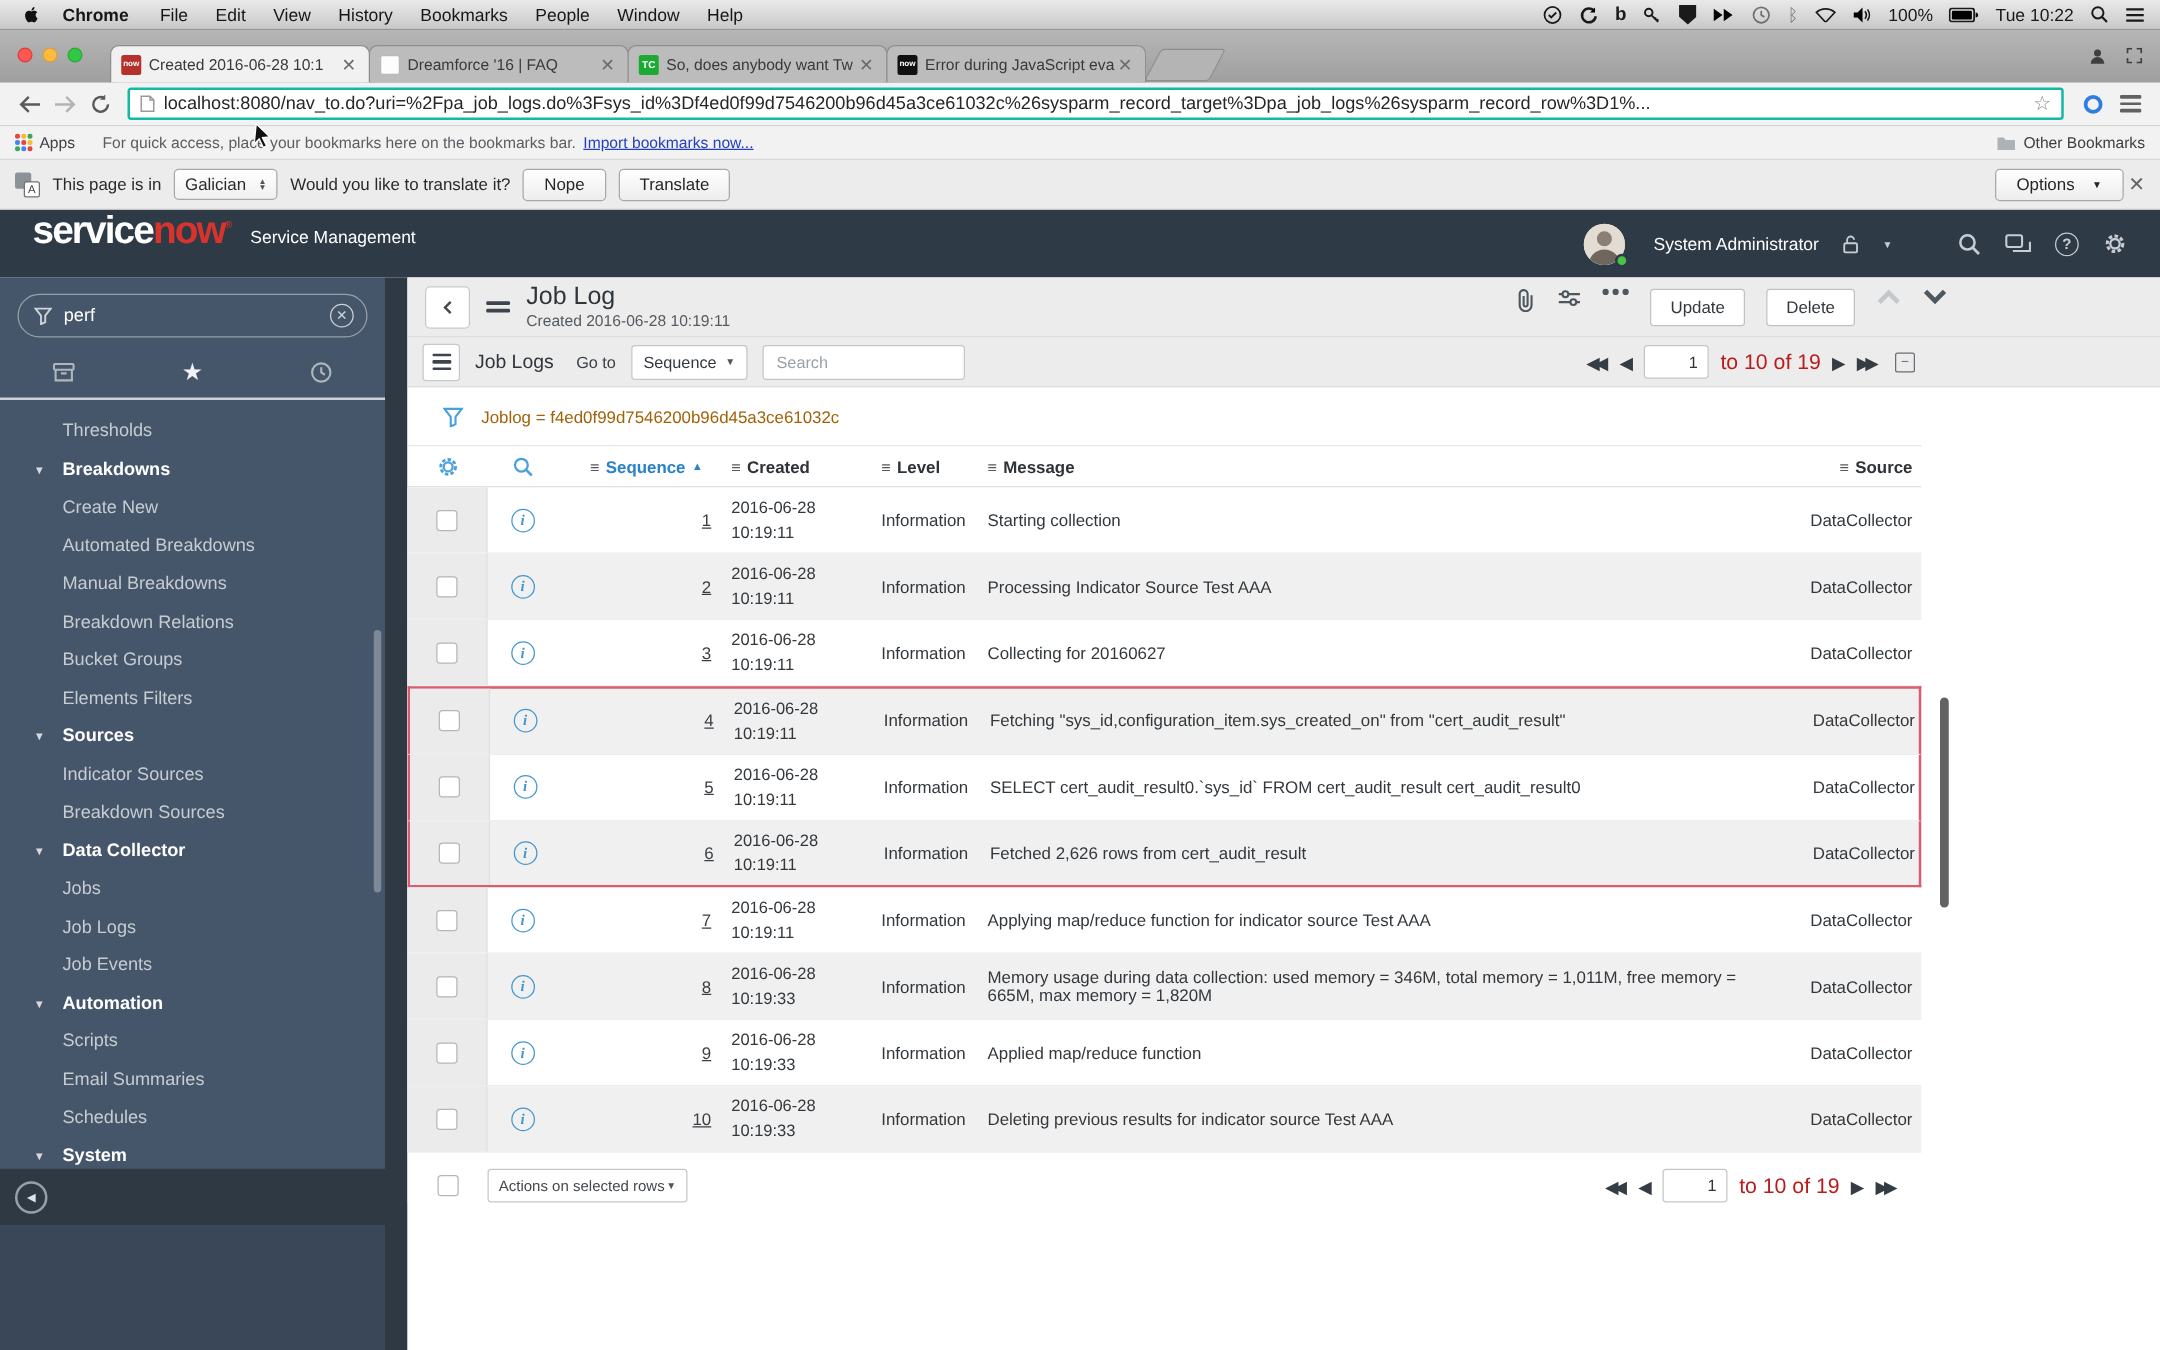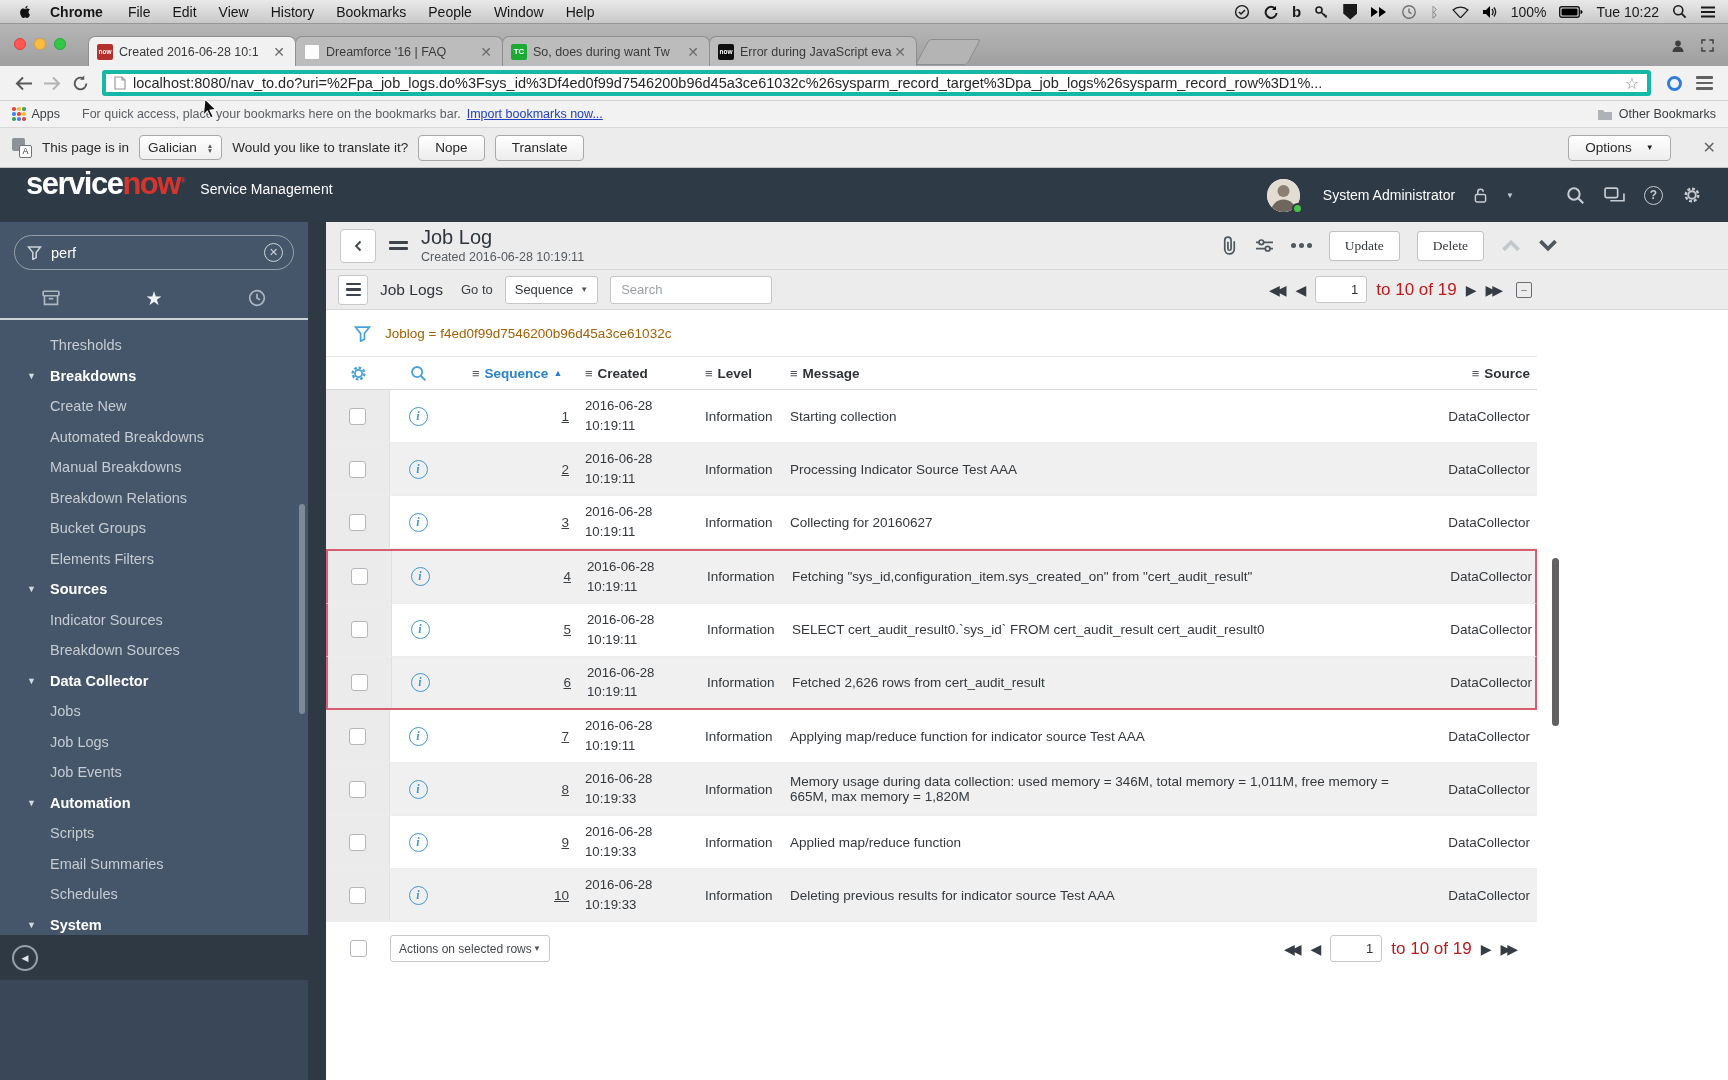--- a/index.html
+++ b/index.html
@@ -425,7 +425,7 @@
   </div>
         <div class="tab">
     <span class="fav fav-tc">TC</span>
-    <span class="tab-title">So, does during want Tw</span>
+    <span class="tab-title">So, does anybody want Tw</span>
     <span class="tab-close">✕</span>
   </div>
         <div class="tab">

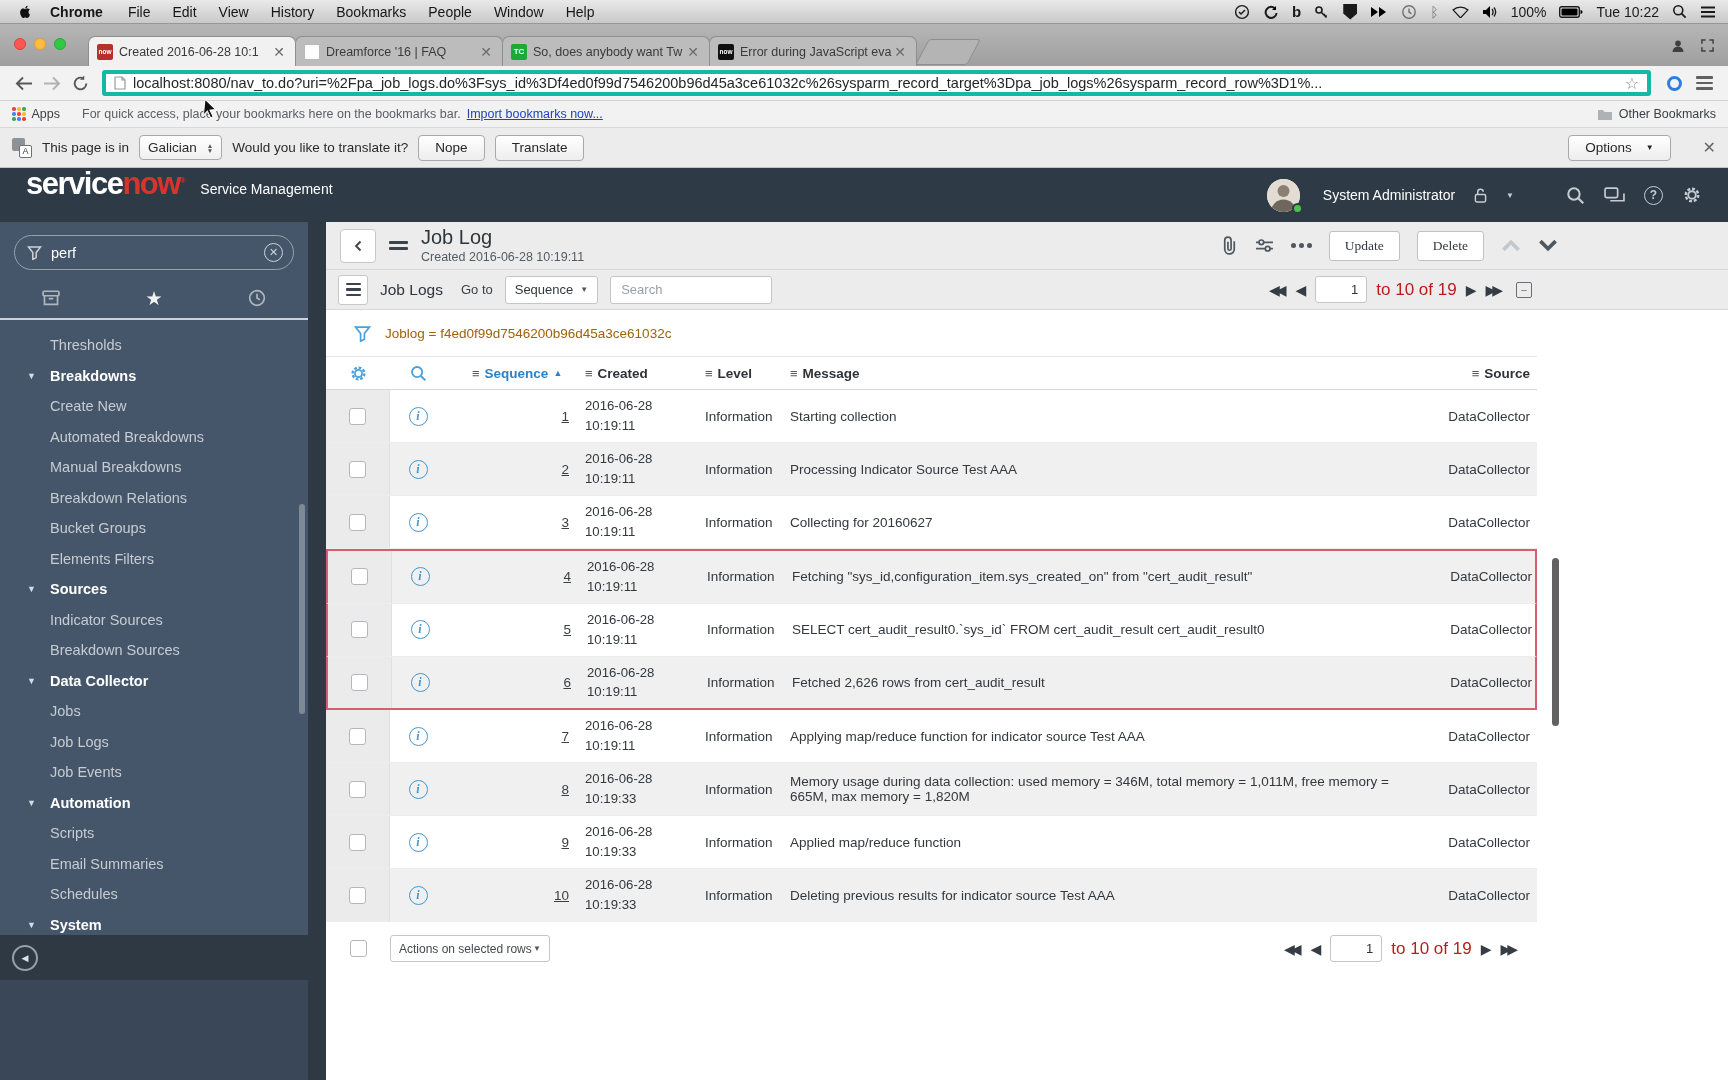--- a/index.html
+++ b/index.html
@@ -49,7 +49,7 @@
   
   .navbar { height:35px; background:#f2f2f2; border-bottom:1px solid #d2d2d2; display:flex; align-items:center; padding:0 10px; }
   .nav-ic { display:flex; align-items:center; justify-content:center; width:28px; height:28px; }
-  .omnibox { flex:1; height:26px; background:#fff; border:4px solid #14b8a6; border-radius:3px;
+  .omnibox { flex:1; height:26px; background:#fff; border:2px solid #14b8a6; border-radius:3px;
              display:flex; align-items:center; padding:0 8px; margin:0 8px; overflow:hidden; }
   .url { flex:1; font-size:14.5px; color:#262626; white-space:nowrap; overflow:hidden; margin-left:7px; }
   .star { font-size:16px; color:#8a8a8a; margin-left:8px; }

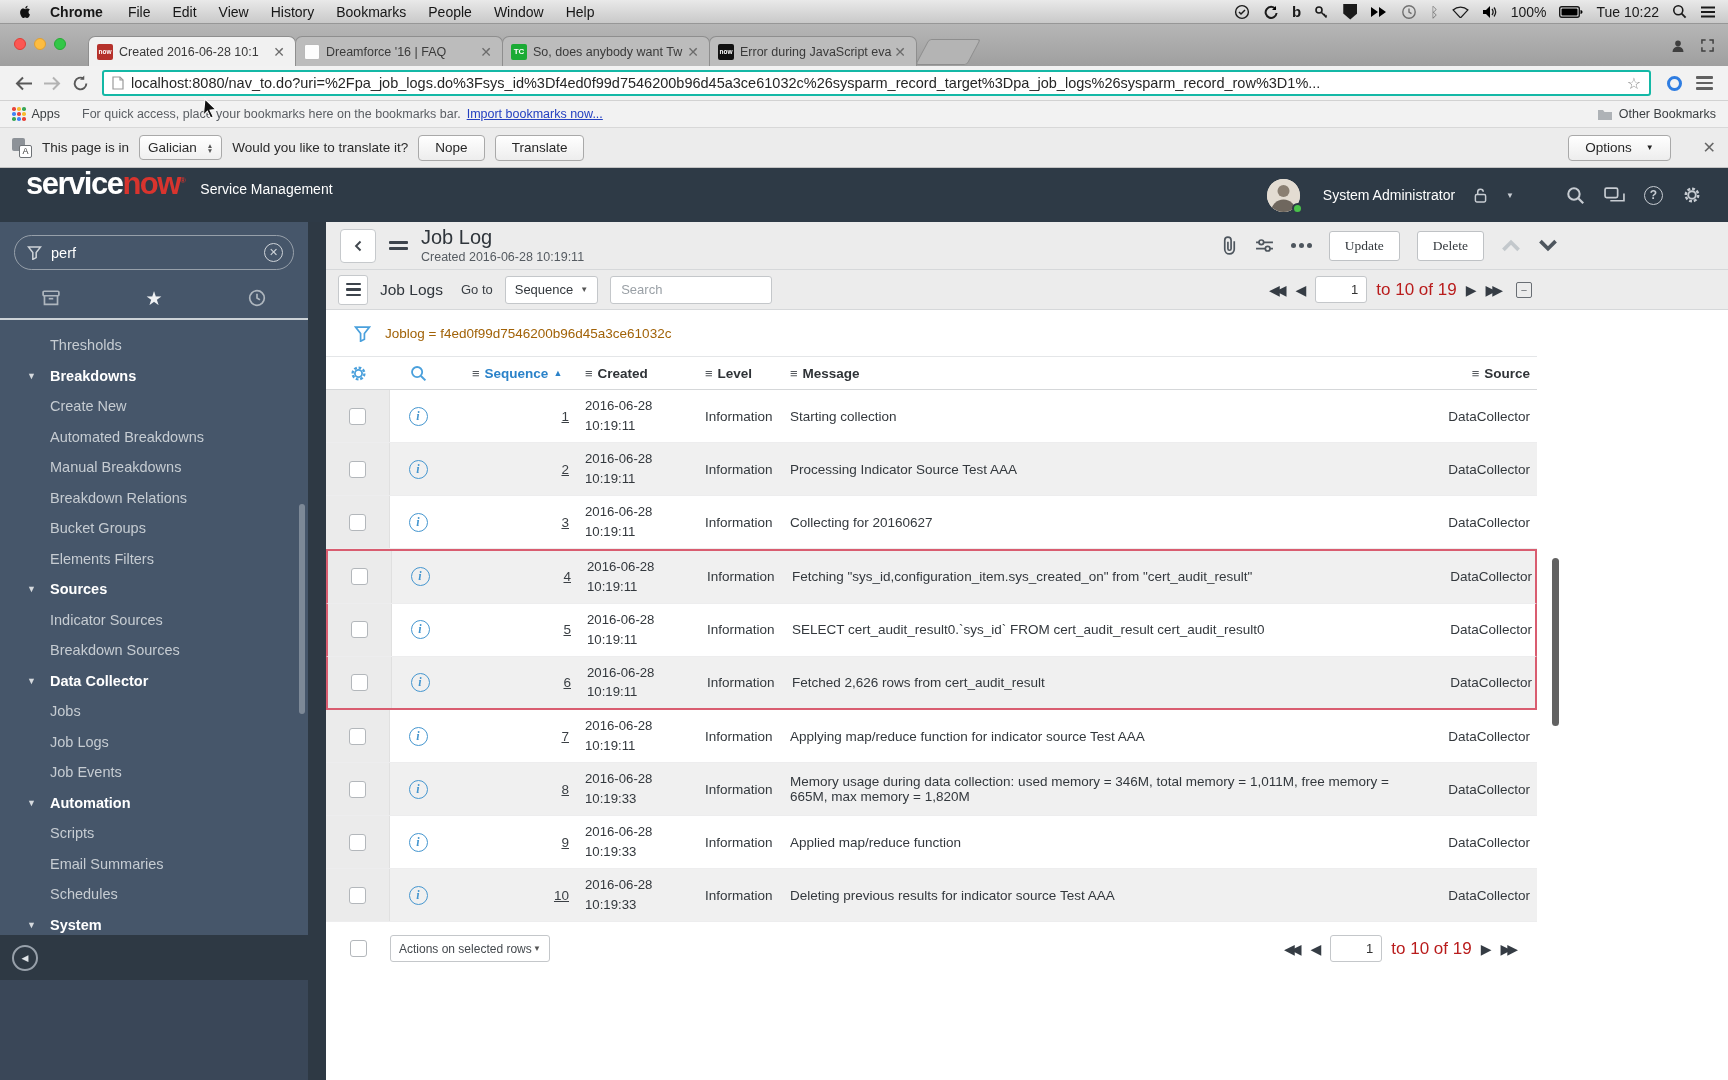--- a/index.html
+++ b/index.html
@@ -78,7 +78,7 @@
   .sel .ud { display:flex; flex-direction:column; font-size:6.5px; line-height:5px; color:#555; }
   .btn-gray { background:linear-gradient(#fff,#ededed); border:1px solid #a9a9a9; border-radius:4px; height:26px;
               display:inline-flex; align-items:center; padding:0 16px; font-size:13.5px; color:#262626; }
-  .tr-right { margin-left:auto; display:flex; align-items:center; gap:32px; }
+  .tr-right { margin-left:auto; display:flex; align-items:center; gap:4px; }
   .tr-x { color:#666; font-size:16px; }
 
   

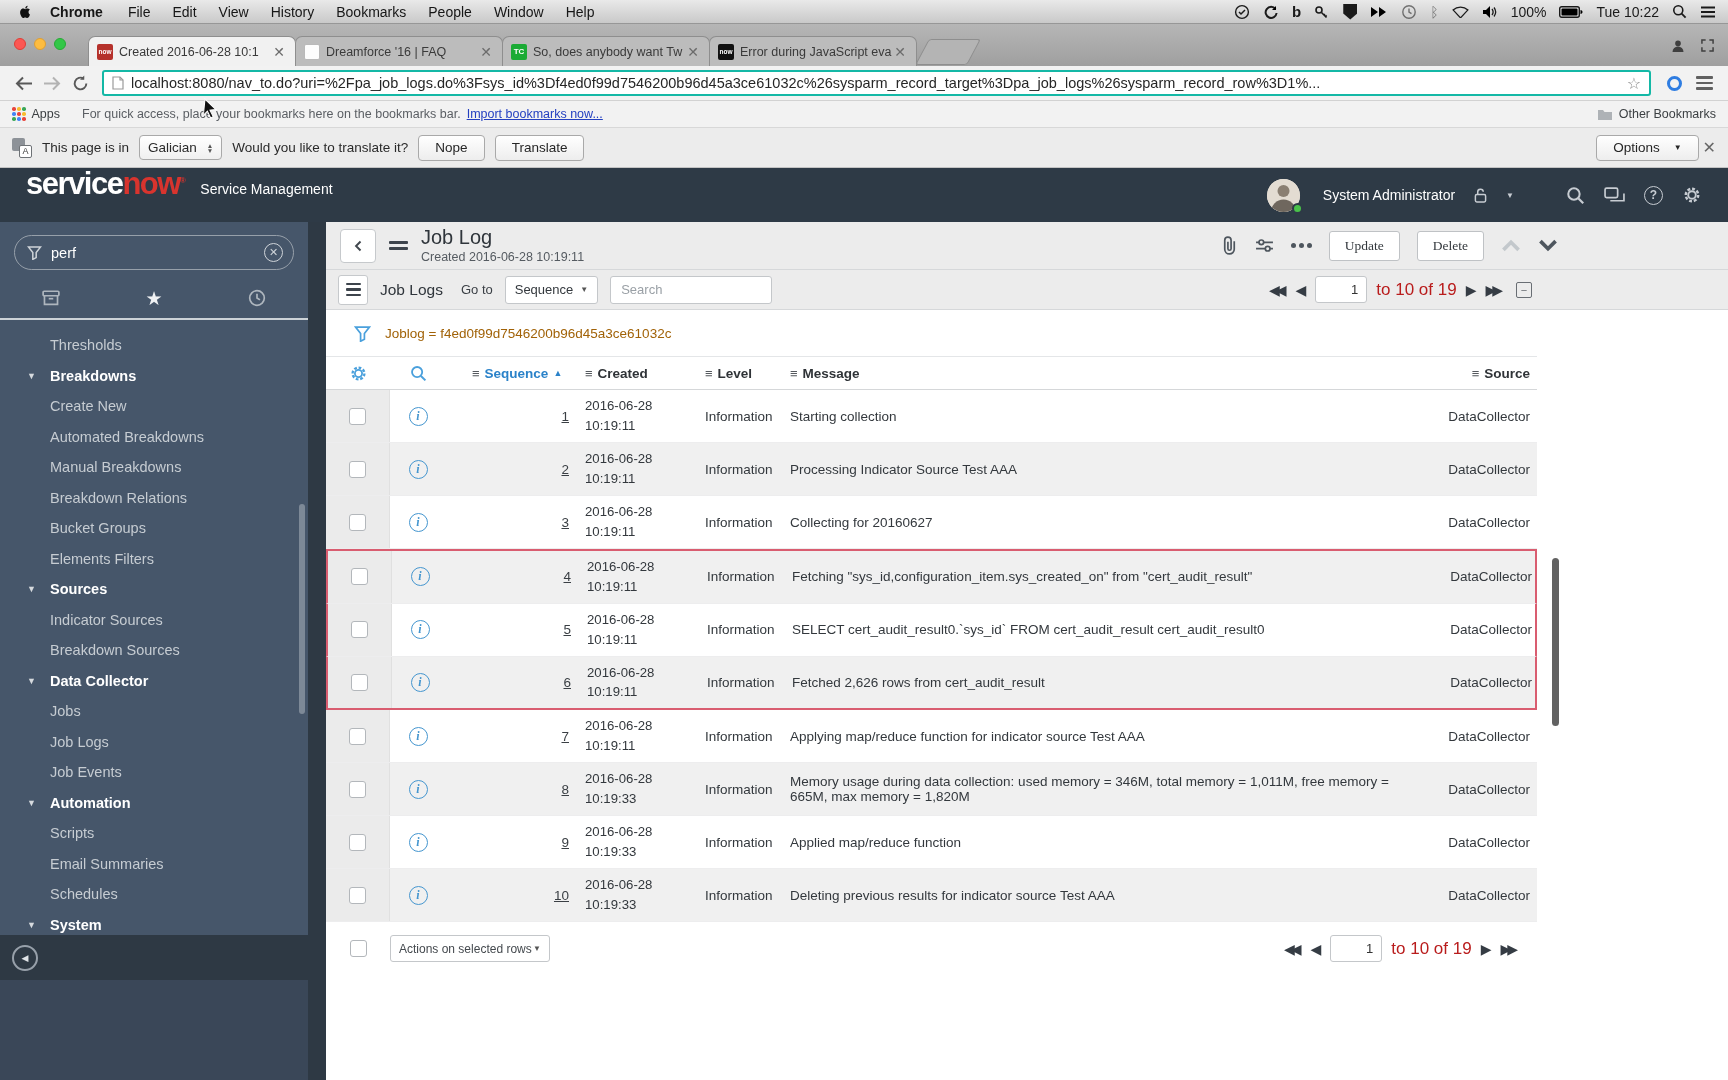--- a/index.html
+++ b/index.html
@@ -135,7 +135,7 @@
   .rec-titles { line-height:1.25; }
   .rec-title { font-size:20px; color:#2f353b; }
   .rec-sub { font-size:12.5px; color:#555b61; }
-  .rec-right { margin-left:auto; display:flex; align-items:center; gap:17px; color:#4e565e;font-family:Liberation Serif, serif; }
+  .rec-right { margin-left:auto; display:flex; gap:17px; color:#4e565e; }
   .dots3 { display:inline-flex; gap:3px; }
   .dots3 i { width:5px; height:5px; border-radius:50%; background:#4e565e; }
   .btn-white { background:#fff; border:1px solid #bfc2c5; border-radius:3px; height:30px; padding:0 15px;

